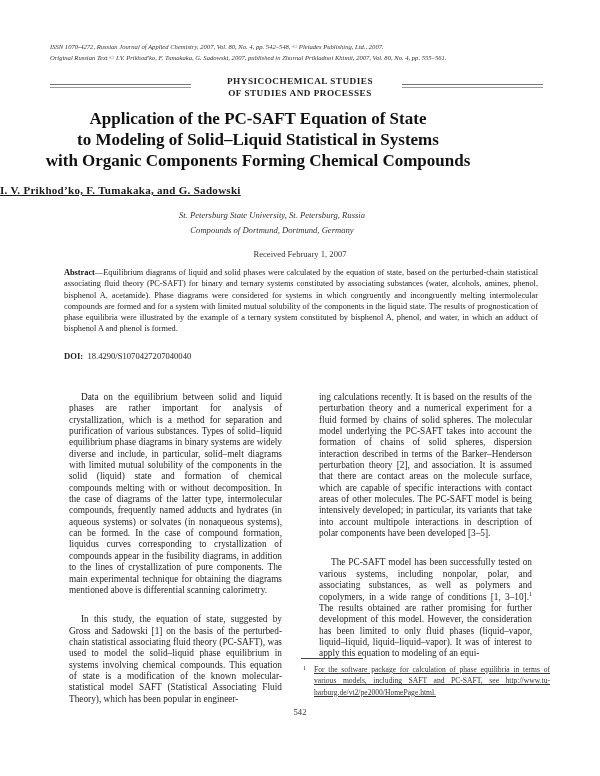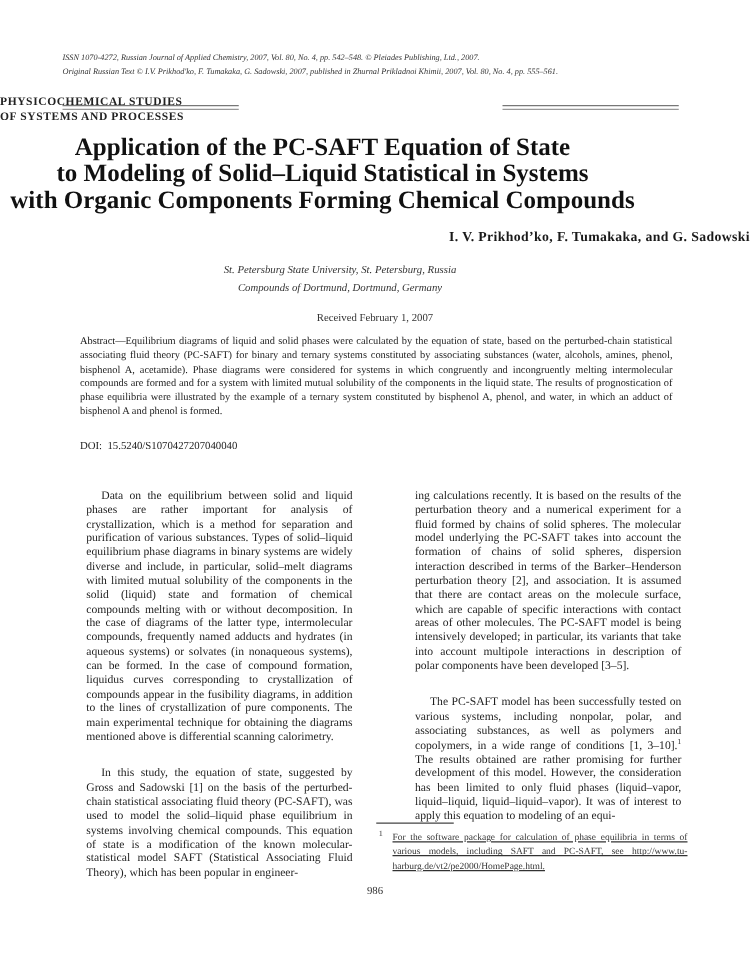--- a/index.html
+++ b/index.html
@@ -10,7 +10,7 @@
   .issn { position: absolute; left: 50px; top: 41px; width: 520px;
           font-style: italic; font-size: 6.6px; line-height: 11px; color: #333; white-space: nowrap; }
 
-  .section-head { position: absolute; left: 0; top: 76px; width: 600px; text-align: left;
+  .section-head { position: absolute; left: 0; top: 76px; width: 600px; text-align: center;
                   font-weight: bold; font-size: 9.2px; line-height: 11.5px; letter-spacing: 0.5px; color: #222; }
   .rule-l, .rule-r { position: absolute; top: 84px; height: 2px;
                      border-top: 1px solid #777; border-bottom: 1px solid #999; }

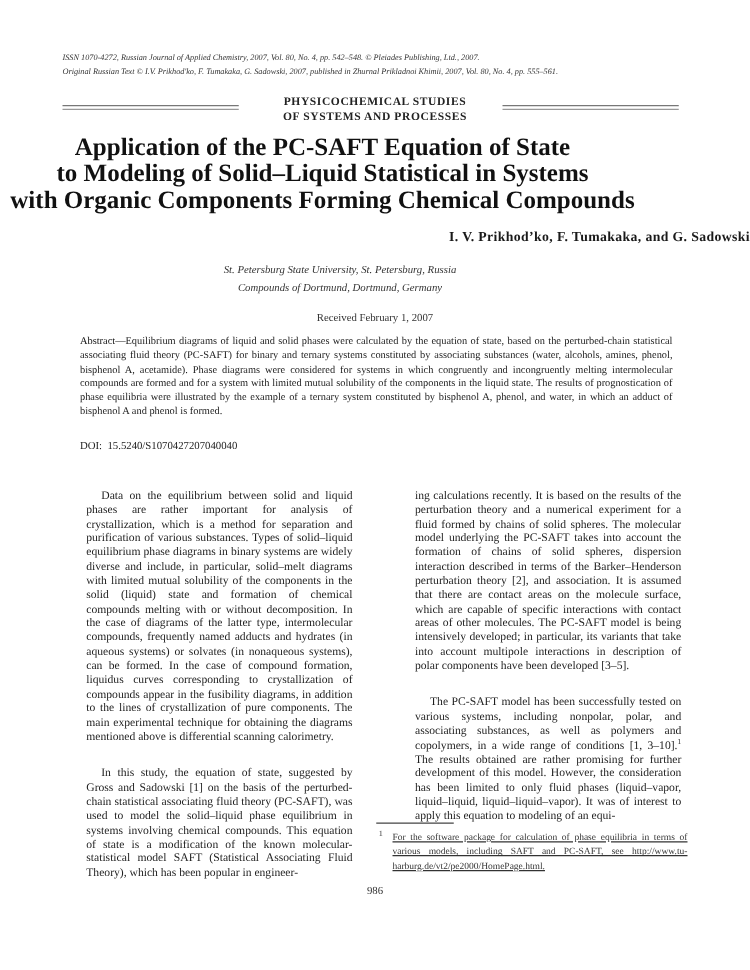--- a/index.html
+++ b/index.html
@@ -65,7 +65,7 @@
   <div class="rule-r"></div>
   <div class="section-head">
     <div>PHYSICOCHEMICAL STUDIES</div>
-    <div>OF SYSTEMS AND PROCESSES</div>
+    <div>OF STUDIES AND PROCESSES</div>
   </div>
 
   <div class="title">

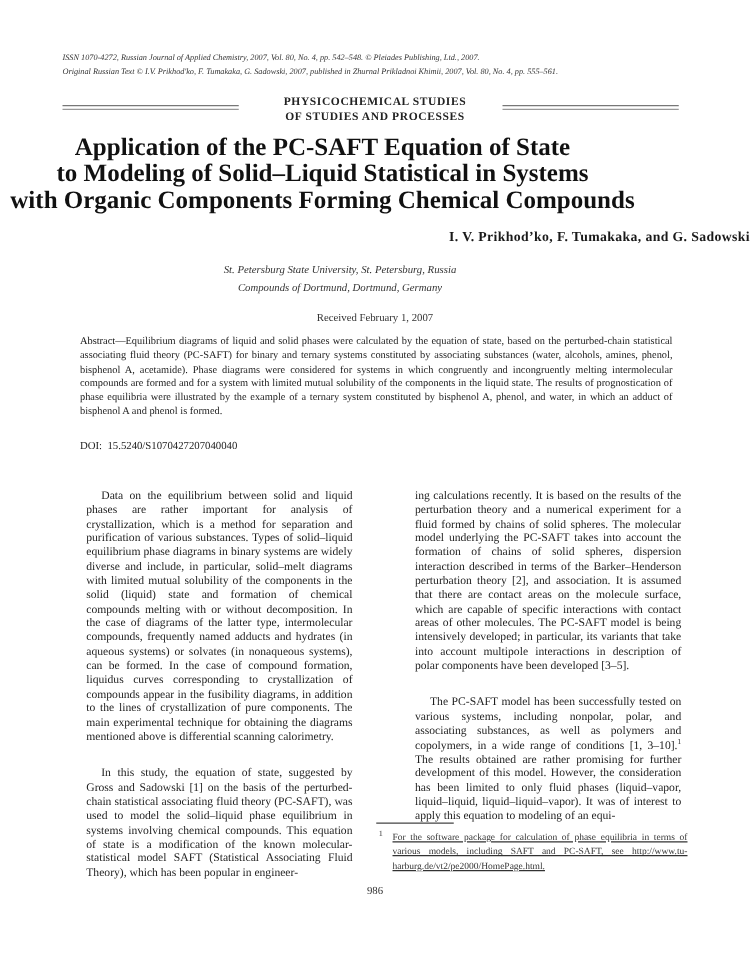--- a/index.html
+++ b/index.html
@@ -18,7 +18,7 @@
   .rule-r { left: 402px; width: 141px; }
 
   .title { position: absolute; left: 0; top: 108px; width: 516px; text-align: center;
-           font-weight: bold; font-size: 20px; line-height: 21px; color: #111; }
+           font-weight: bold; font-size: 17px; line-height: 21px; color: #111; }
 
   .authors { position: absolute; left: 0; top: 183px; width: 600px; text-align: right;
              font-weight: bold; font-size: 11px; line-height: 14px; letter-spacing: 0.3px; }

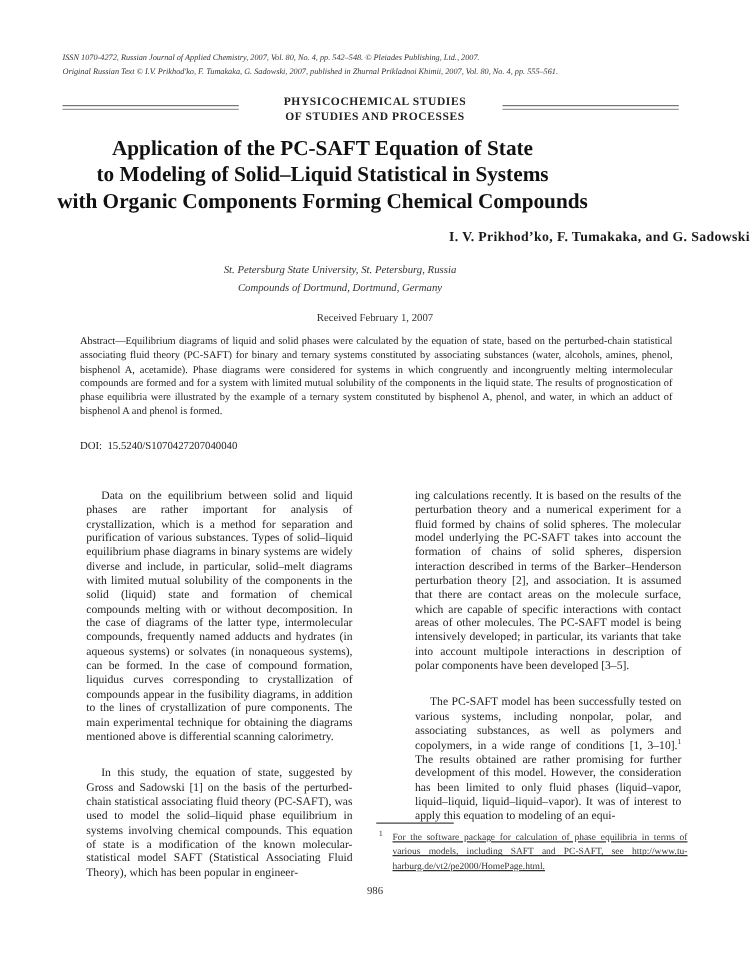--- a/index.html
+++ b/index.html
@@ -20,8 +20,8 @@
   .title { position: absolute; left: 0; top: 108px; width: 516px; text-align: center;
            font-weight: bold; font-size: 17px; line-height: 21px; color: #111; }
 
-  .authors { position: absolute; left: 0; top: 183px; width: 600px; text-align: right;
-             font-weight: bold; font-size: 11px; line-height: 14px; letter-spacing: 0.3px; }
+  .authors { position: absolute; left: 0; top: 183px; width: 600px; text-align: left;
+             font-weight: bold; font-size: 11px; line-height: 14px; letter-spacing: 0.3px; text-decoration: underline; }
   .affil { position: absolute; left: 0; top: 208px; width: 544px; text-align: center;
            font-style: italic; font-size: 8.6px; line-height: 15px; color: #333; }
   .received { position: absolute; left: 0; top: 248px; width: 600px; text-align: center;

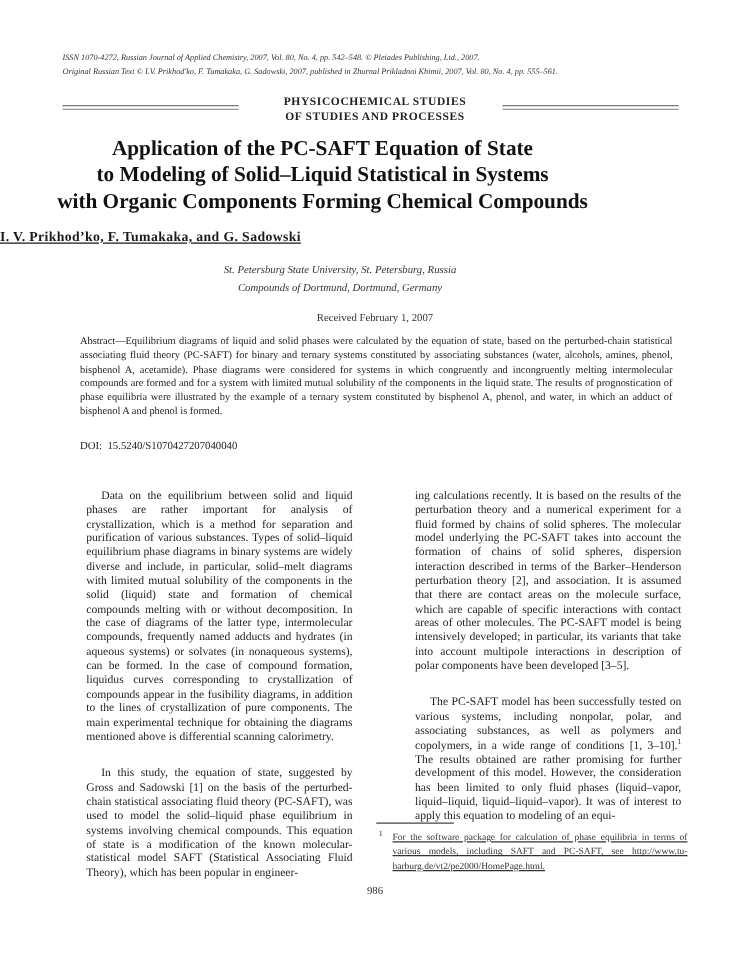--- a/index.html
+++ b/index.html
@@ -29,7 +29,7 @@
 
   .abstract { position: absolute; left: 64px; top: 267px; width: 474px;
               font-size: 8.3px; line-height: 11.3px; text-align: justify; color: #222; }
-  .abstract b { font-weight: normal; color: #111; }
+  .abstract b { font-weight: bold; color: #111; }
   .doi { position: absolute; left: 64px; top: 350px; font-size: 8.6px; line-height: 12px; color: #222; }
   .doi b { font-weight: normal; }
 

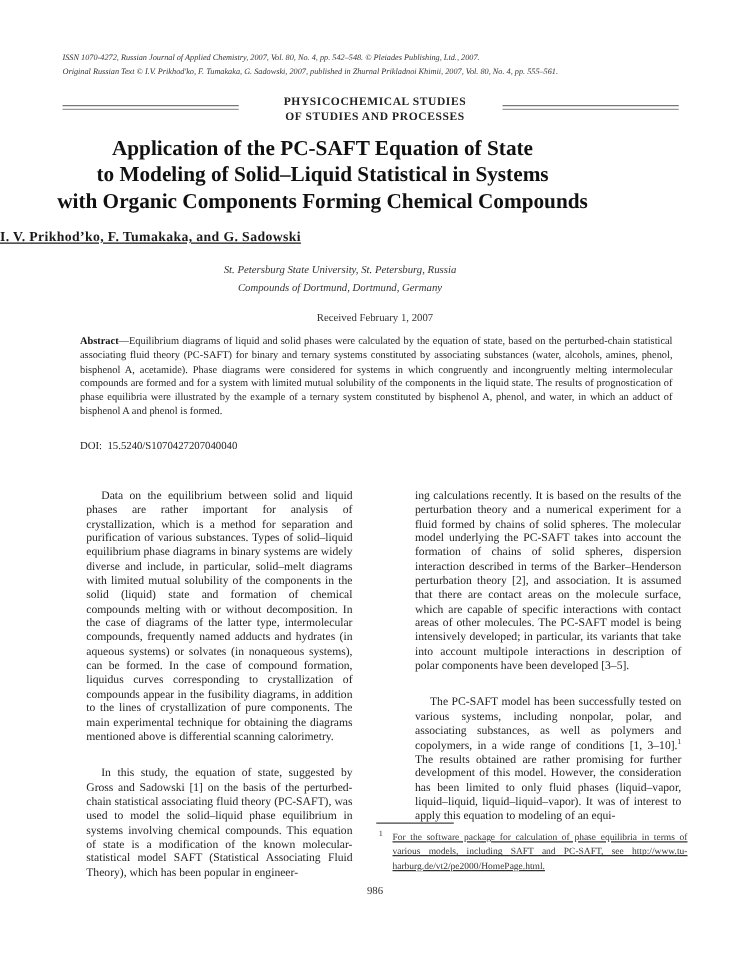--- a/index.html
+++ b/index.html
@@ -31,7 +31,7 @@
               font-size: 8.3px; line-height: 11.3px; text-align: justify; color: #222; }
   .abstract b { font-weight: bold; color: #111; }
   .doi { position: absolute; left: 64px; top: 350px; font-size: 8.6px; line-height: 12px; color: #222; }
-  .doi b { font-weight: normal; }
+  .doi b { font-weight: bold; }
 
   .col { position: absolute; top: 374px; width: 249px; font-size: 9.3px; line-height: 11.35px;
          text-align: justify; color: #1e1e1e; }

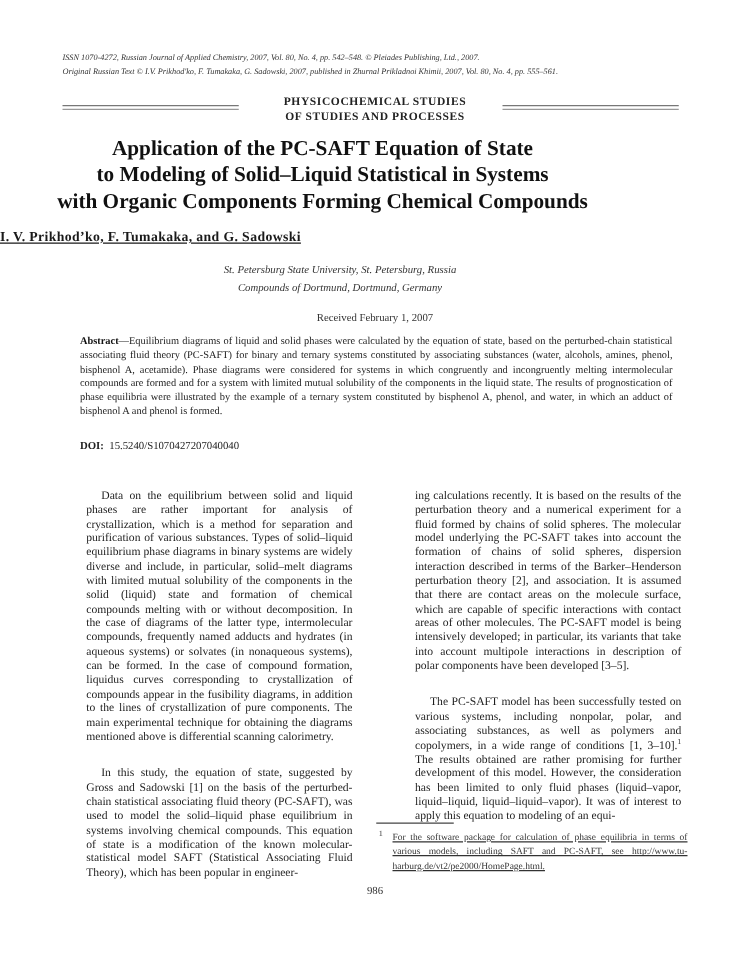--- a/index.html
+++ b/index.html
@@ -85,7 +85,7 @@
 
   <div class="abstract"><b>Abstract</b><span>—Equilibrium diagrams of liquid and solid phases were calculated by the equation of state, based on the perturbed-chain statistical associating fluid theory (PC-SAFT) for binary and ternary systems constituted by associating substances (water, alcohols, amines, phenol, bisphenol A, acetamide). Phase diagrams were considered for systems in which congruently and incongruently melting intermolecular compounds are formed and for a system with limited mutual solubility of the components in the liquid state. The results of prognostication of phase equilibria were illustrated by the example of a ternary system constituted by bisphenol A, phenol, and water, in which an adduct of bisphenol A and phenol is formed.</span></div>
 
-  <div class="doi"><b>DOI:</b>&nbsp; <span>15.5240/S1070427207040040</span></div>
+  <div class="doi"><b>DOI:</b>&nbsp; <span>18.4290/S1070427207040040</span></div>
 
   <div class="col col-left">
     <p>Data on the equilibrium between solid and liquid phases are rather important for analysis of crystallization, which is a method for separation and purification of various substances. Types of solid–liquid equilibrium phase diagrams in binary systems are widely diverse and include, in particular, solid–melt diagrams with limited mutual solubility of the components in the solid (liquid) state and formation of chemical compounds melting with or without decomposition. In the case of diagrams of the latter type, intermolecular compounds, frequently named adducts and hydrates (in aqueous systems) or solvates (in nonaqueous systems), can be formed. In the case of compound formation, liquidus curves corresponding to crystallization of compounds appear in the fusibility diagrams, in addition to the lines of crystallization of pure components. The main experimental technique for obtaining the diagrams mentioned above is differential scanning calorimetry.</p>

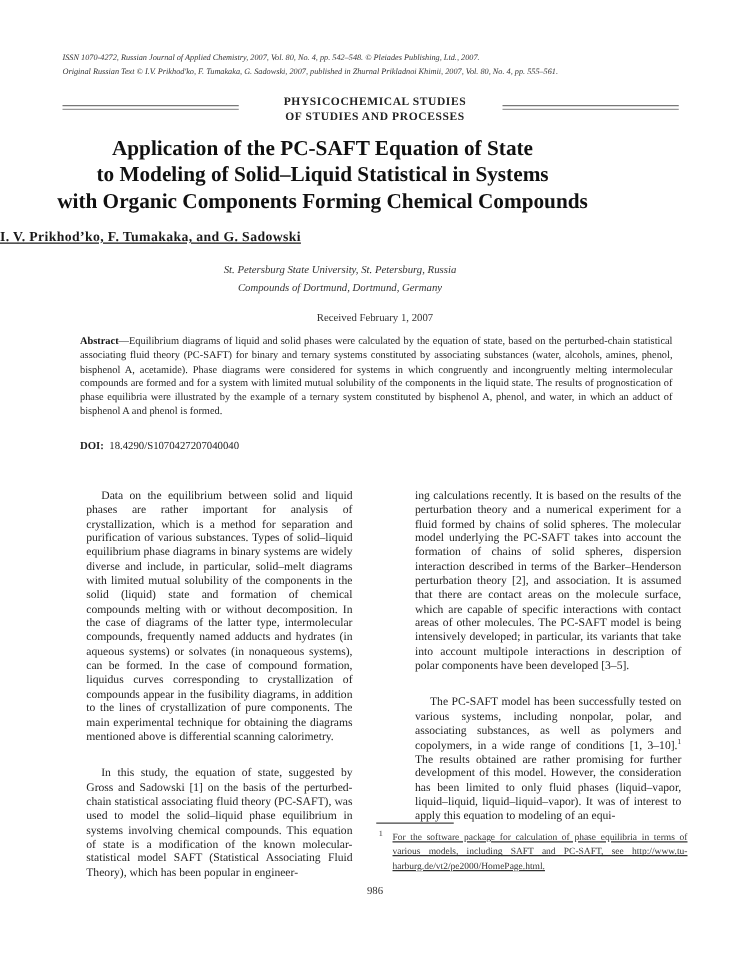--- a/index.html
+++ b/index.html
@@ -36,7 +36,7 @@
   .col { position: absolute; top: 374px; width: 249px; font-size: 9.3px; line-height: 11.35px;
          text-align: justify; color: #1e1e1e; }
   .col-left { left: 51px; }
-  .col-right { left: 314px; }
+  .col-right { left: 301px; }
   .col p { margin: 18px; text-indent: 12px; }
   .col p + p { margin-top: 6px; }
   .col p.noindent { text-indent: 0; }

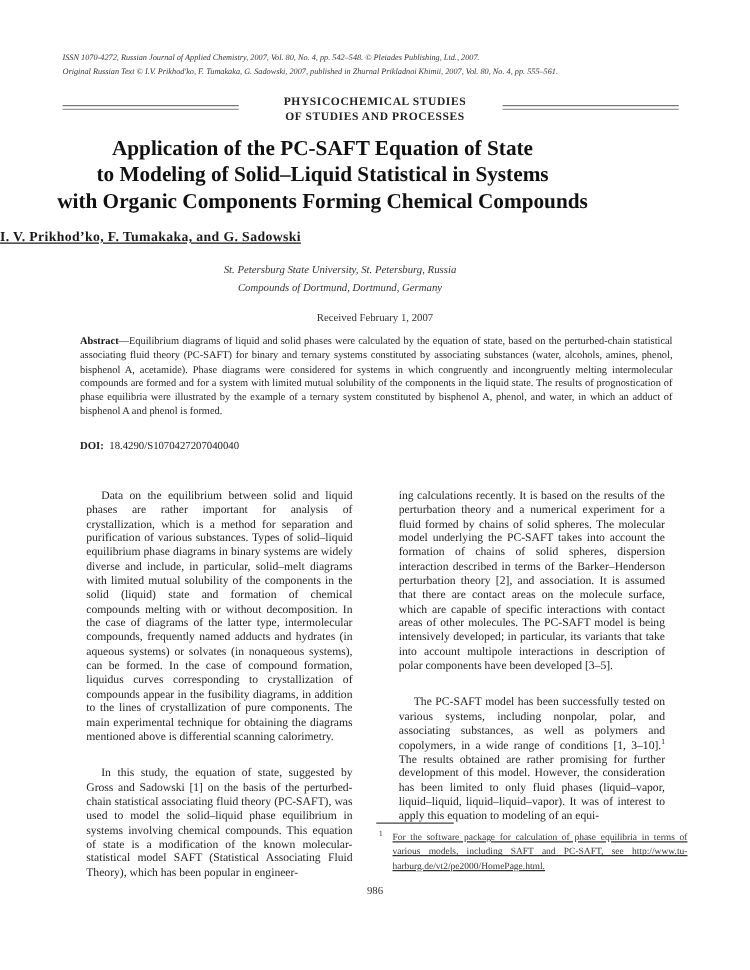--- a/index.html
+++ b/index.html
@@ -103,7 +103,7 @@
     <span class="fn-text">For the software package for calculation of phase equilibria in terms of various models, including SAFT and PC-SAFT, see http://www.tu-harburg.de/vt2/pe2000/HomePage.html.</span>
   </div>
 
-  <div class="page-num">986</div>
+  <div class="page-num">542</div>
 </div>
 
 </body></html>

